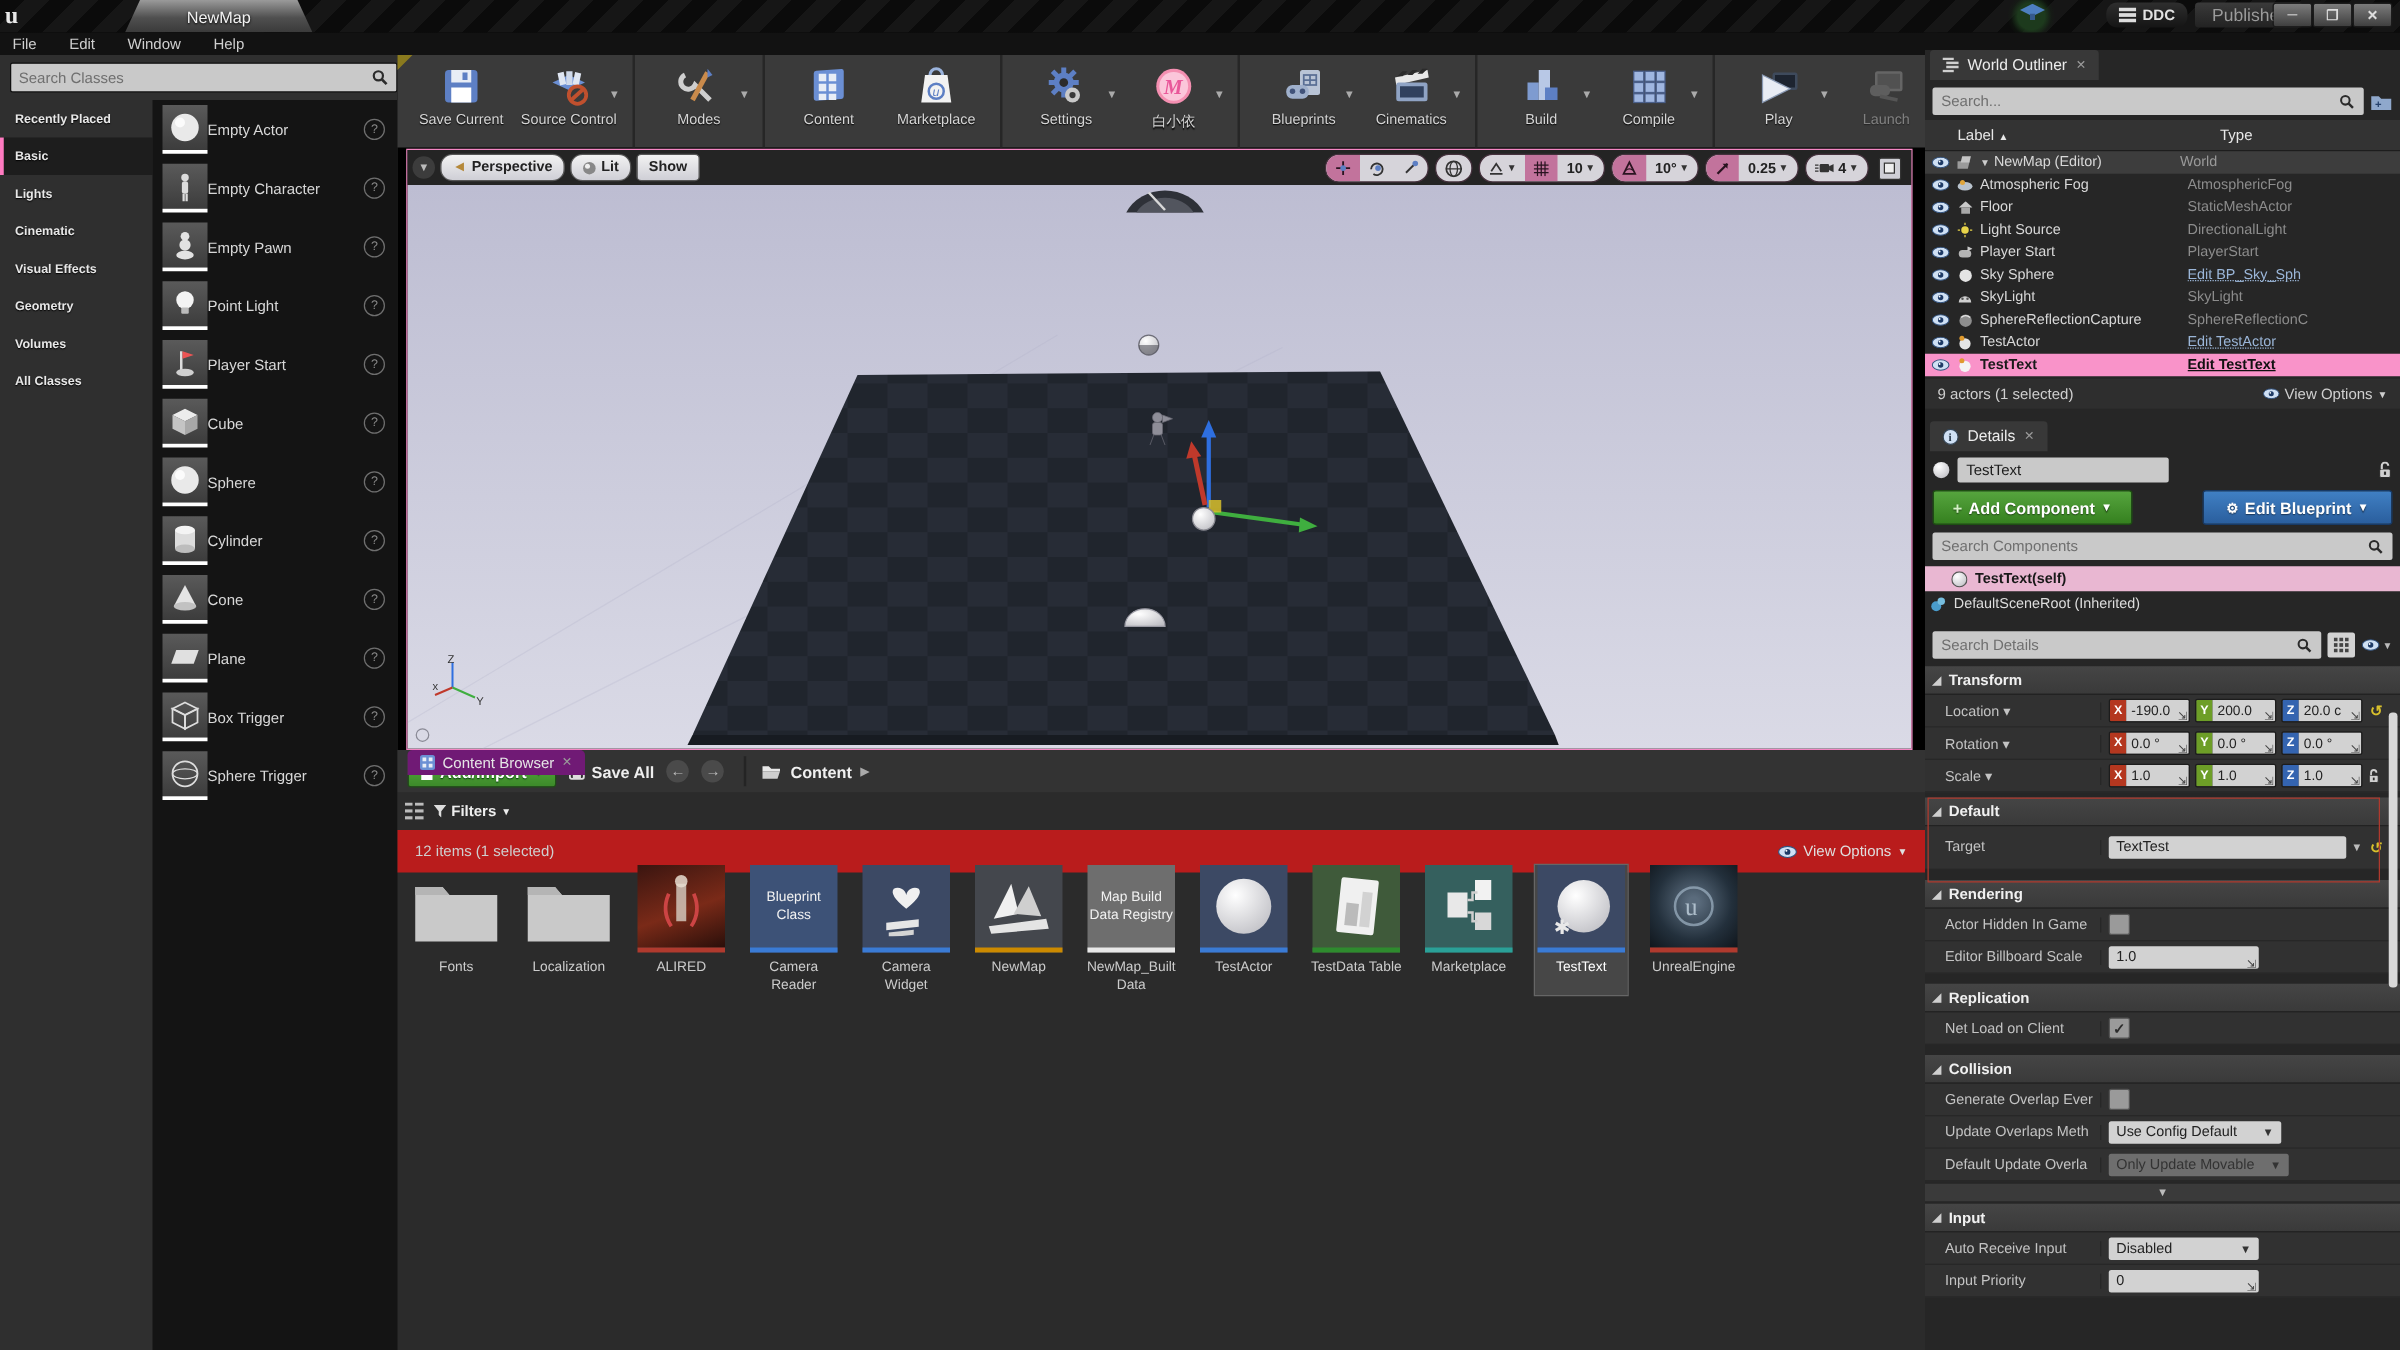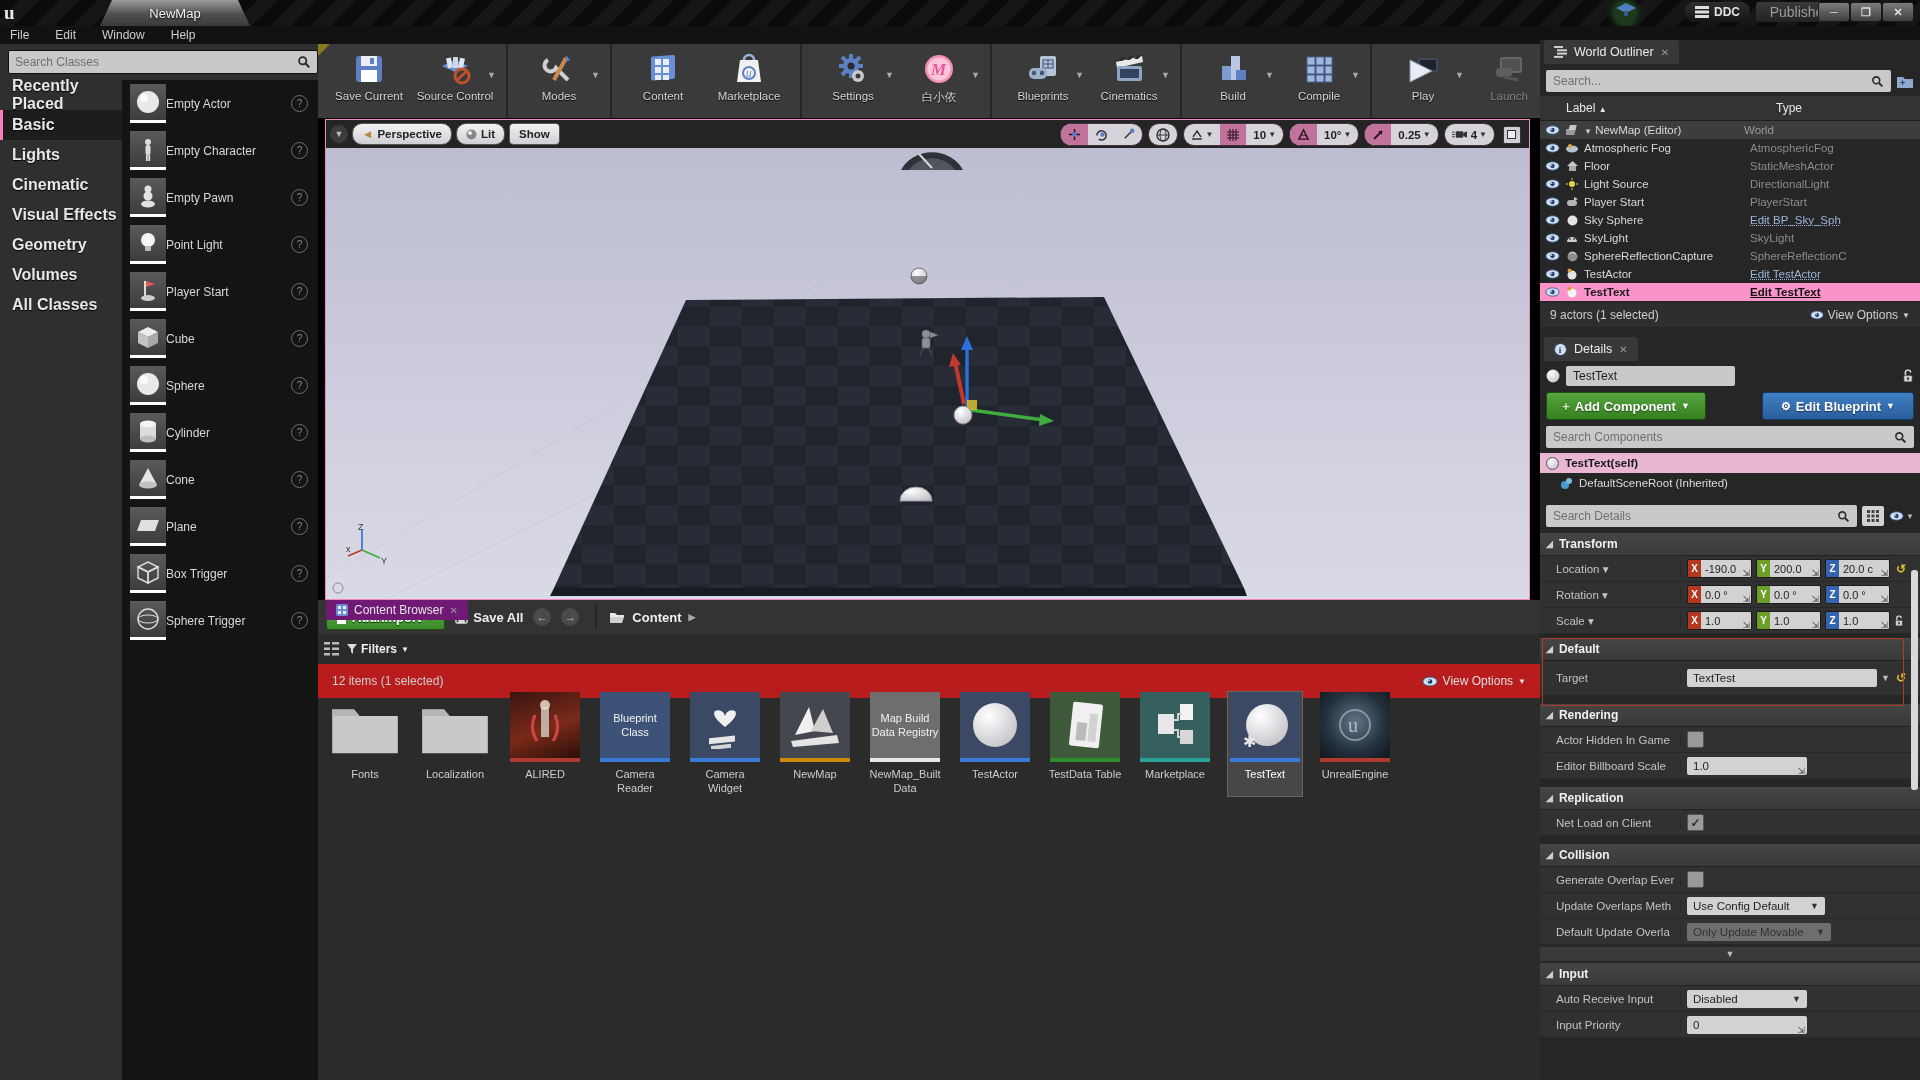--- a/index.html
+++ b/index.html
@@ -33,7 +33,7 @@
     display:flex;align-items:center;padding:0 6px;color:#6f6f6f;}
   #search-classes span{flex:1;}
   #cat-col{left:0;top:36px;width:122px;}
-  .cat{height:30px;display:flex;align-items:center;padding-left:12px;color:#e8e8e8;font-weight:bold;font-size:16px;text-shadow:0 1px 1px #000;}
+  .cat{height:30px;display:flex;align-items:center;padding-left:12px;color:#e8e8e8;font-weight:bold;font-size:10px;text-shadow:0 1px 1px #000;}
   .cat.active{background:#1d1d1d;border-left:3px solid #ff7bc1;padding-left:9px;}
   #item-col{left:122px;top:36px;width:196px;height:1000px;background:#141414;}
   .pitem{height:47px;display:flex;align-items:center;padding-left:8px;}

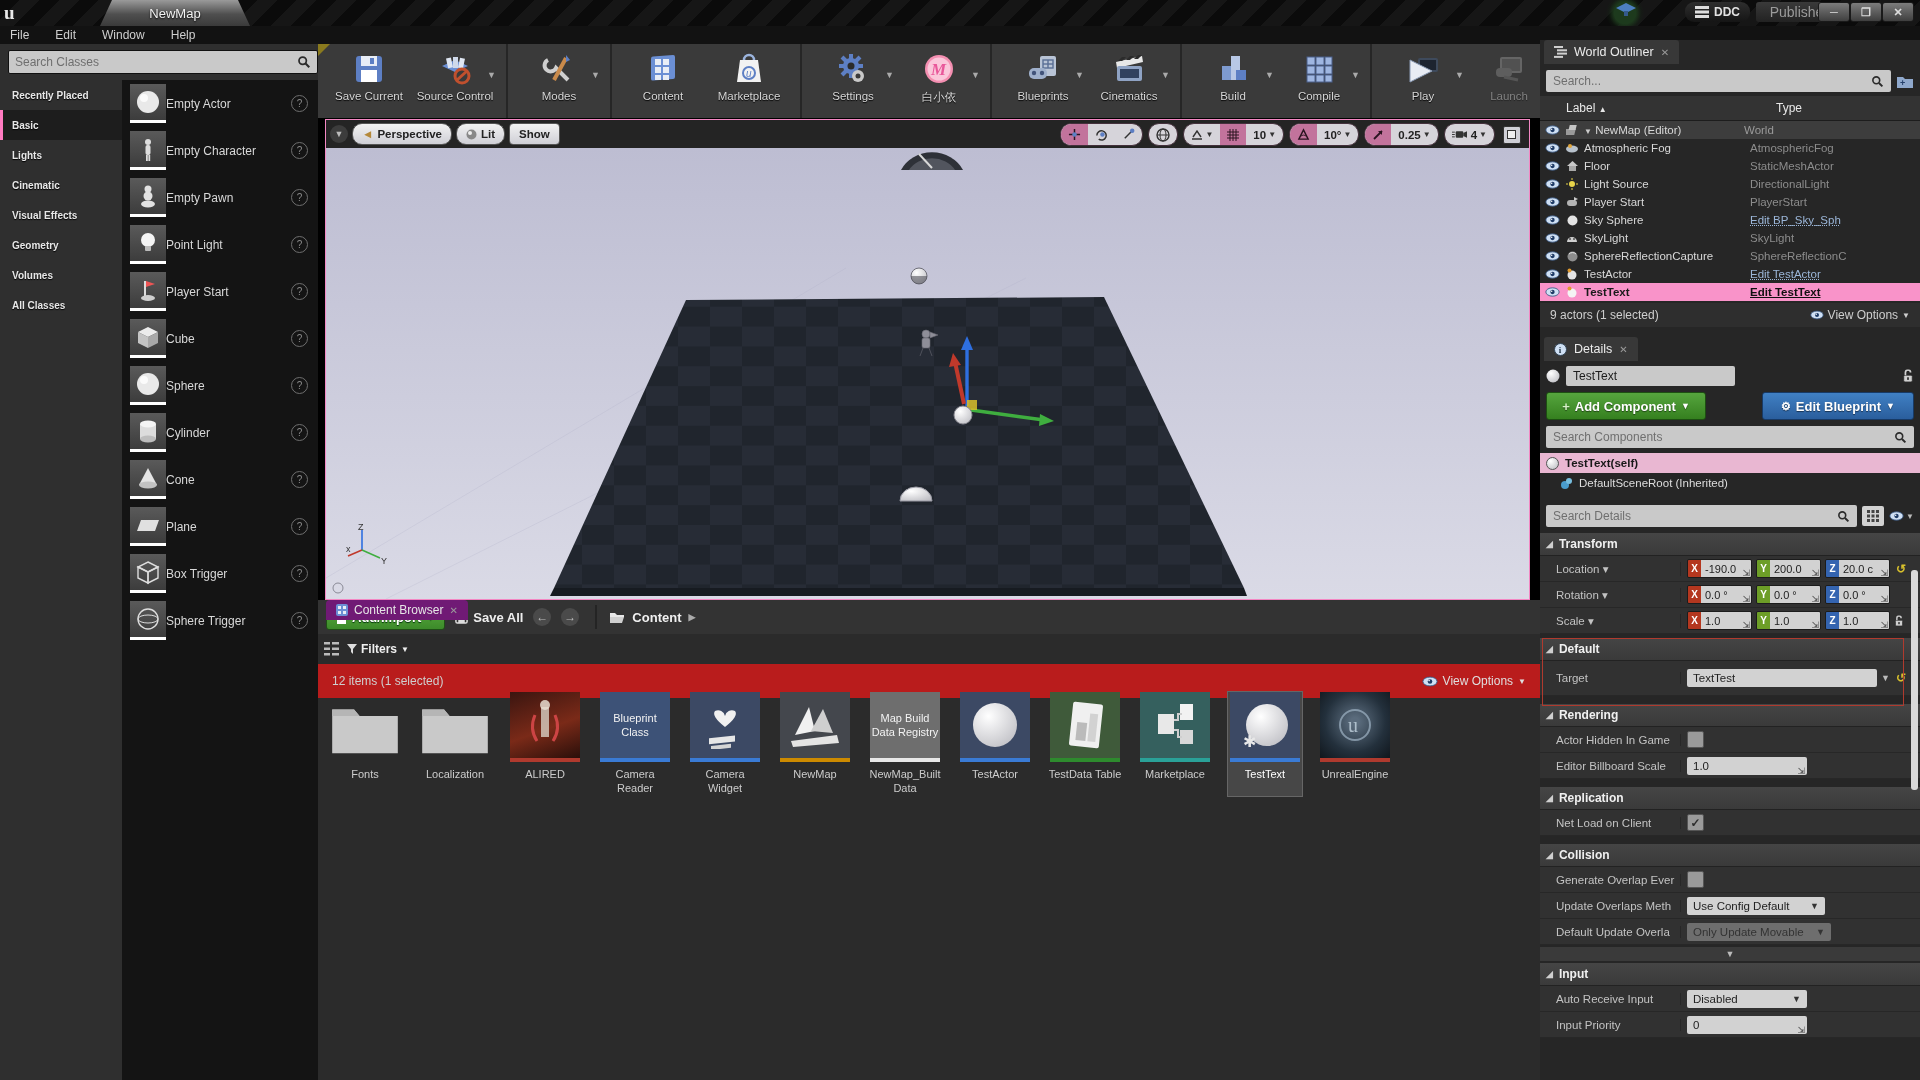--- a/index.html
+++ b/index.html
@@ -113,7 +113,7 @@
   .bigbtn{height:26px;border-radius:3px;display:flex;align-items:center;justify-content:center;gap:5px;color:#fff;font-weight:bold;font-size:13px;text-shadow:0 1px 1px rgba(0,0,0,.5);}
   #addcomp{background:linear-gradient(#56a53e,#35801f);border:1px solid #1d4f12;width:158px;}
   #editbp{background:linear-gradient(#4080c4,#2a5e9d);border:1px solid #173a66;width:150px;}
-  .comprow{height:20px;display:flex;align-items:center;gap:6px;padding-left:6px;font-size:11.5px;color:#ddd;}
+  .comprow{height:20px;display:flex;align-items:center;gap:6px;padding-left:21px;font-size:11.5px;color:#ddd;}
   .comprow.pink{background:#e9b7d2;color:#181818;font-weight:bold;}
   .sect-head{height:22px;background:linear-gradient(#454545,#3a3a3a);display:flex;align-items:center;gap:6px;padding-left:6px;color:#f0f0f0;font-weight:bold;border-bottom:1px solid #222;}
   .tri{font-size:9px;color:#cfcfcf;}

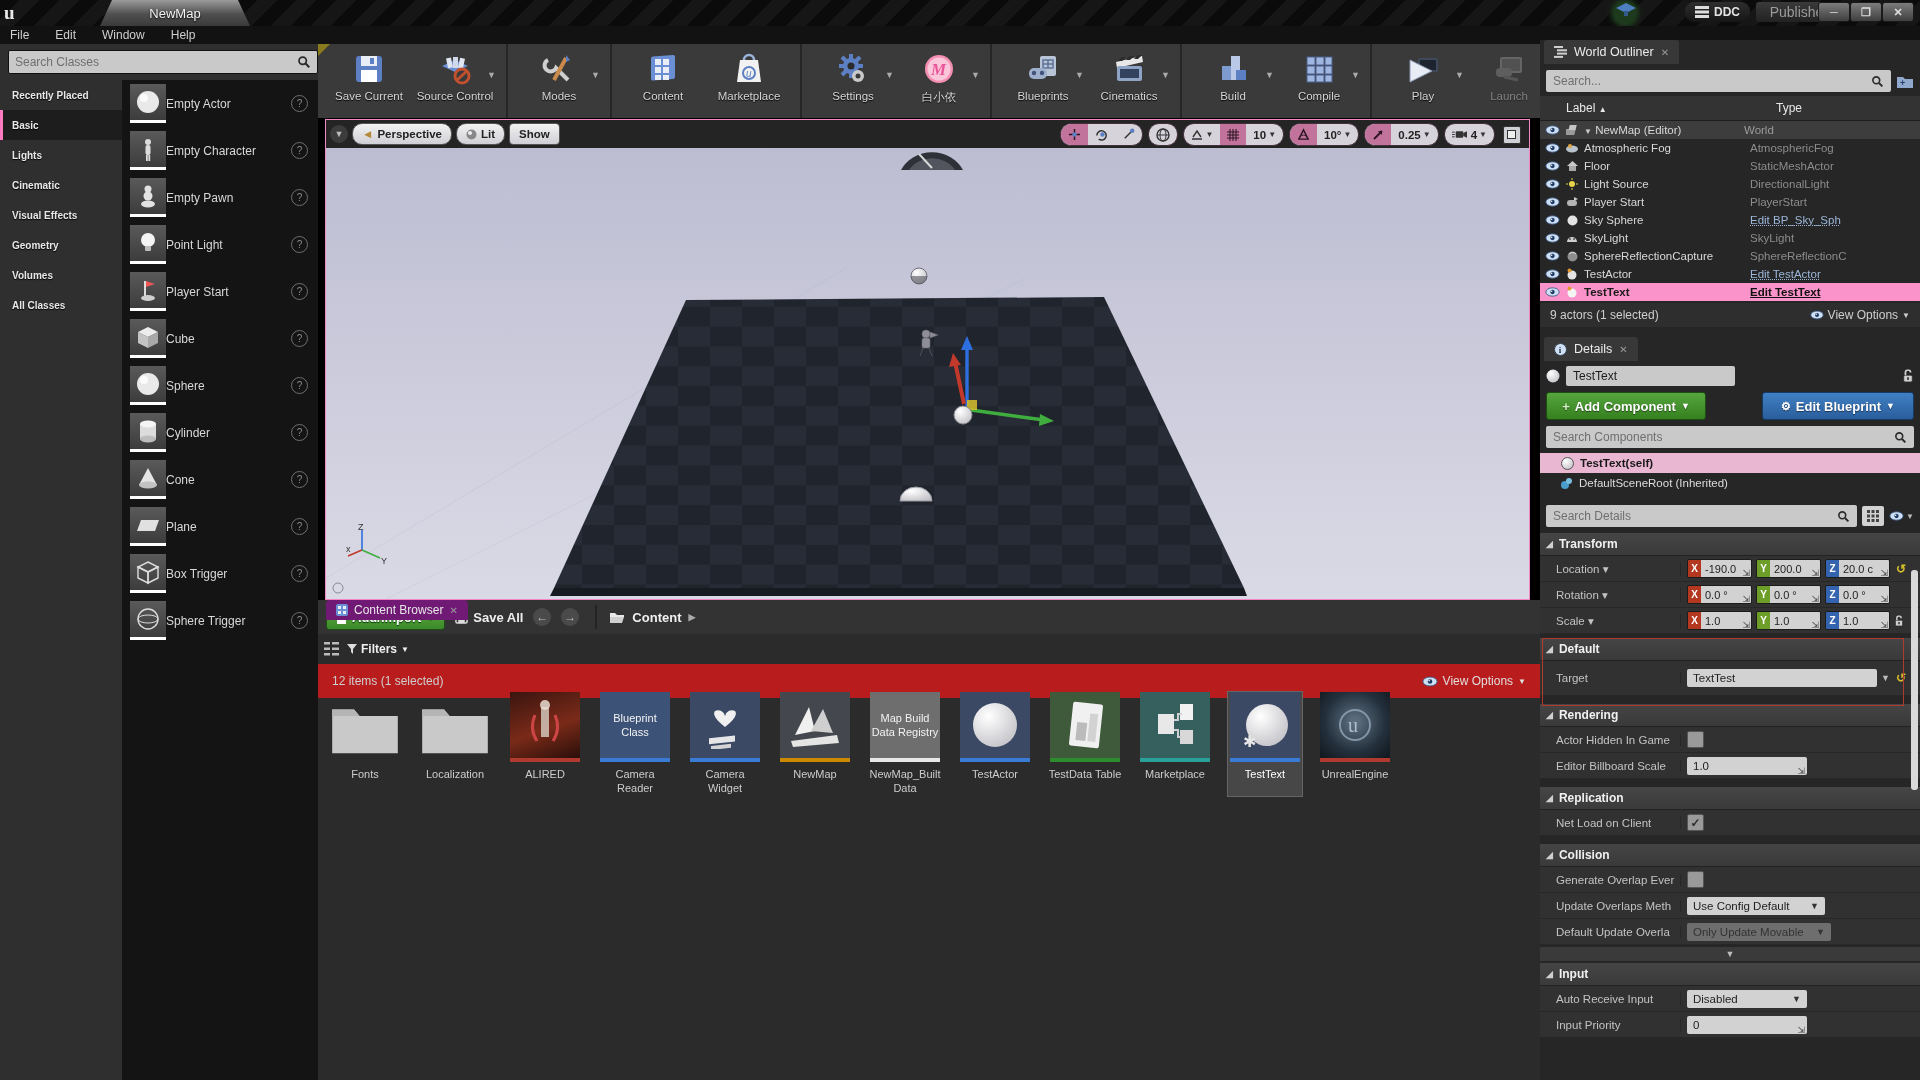--- a/index.html
+++ b/index.html
@@ -1132,7 +1132,7 @@
         </svg>
       <span>TestText(self)</span>
       </div>
-    <div class="comprow" style="padding-left:20px">
+    <div class="comprow" style="padding-left:4px">
       <svg width="13" height="13">
           <circle cx="5" cy="8" r="4" fill="#4a9ccc"></circle>
           <circle cx="9" cy="4" r="3" fill="#77bede"></circle>

